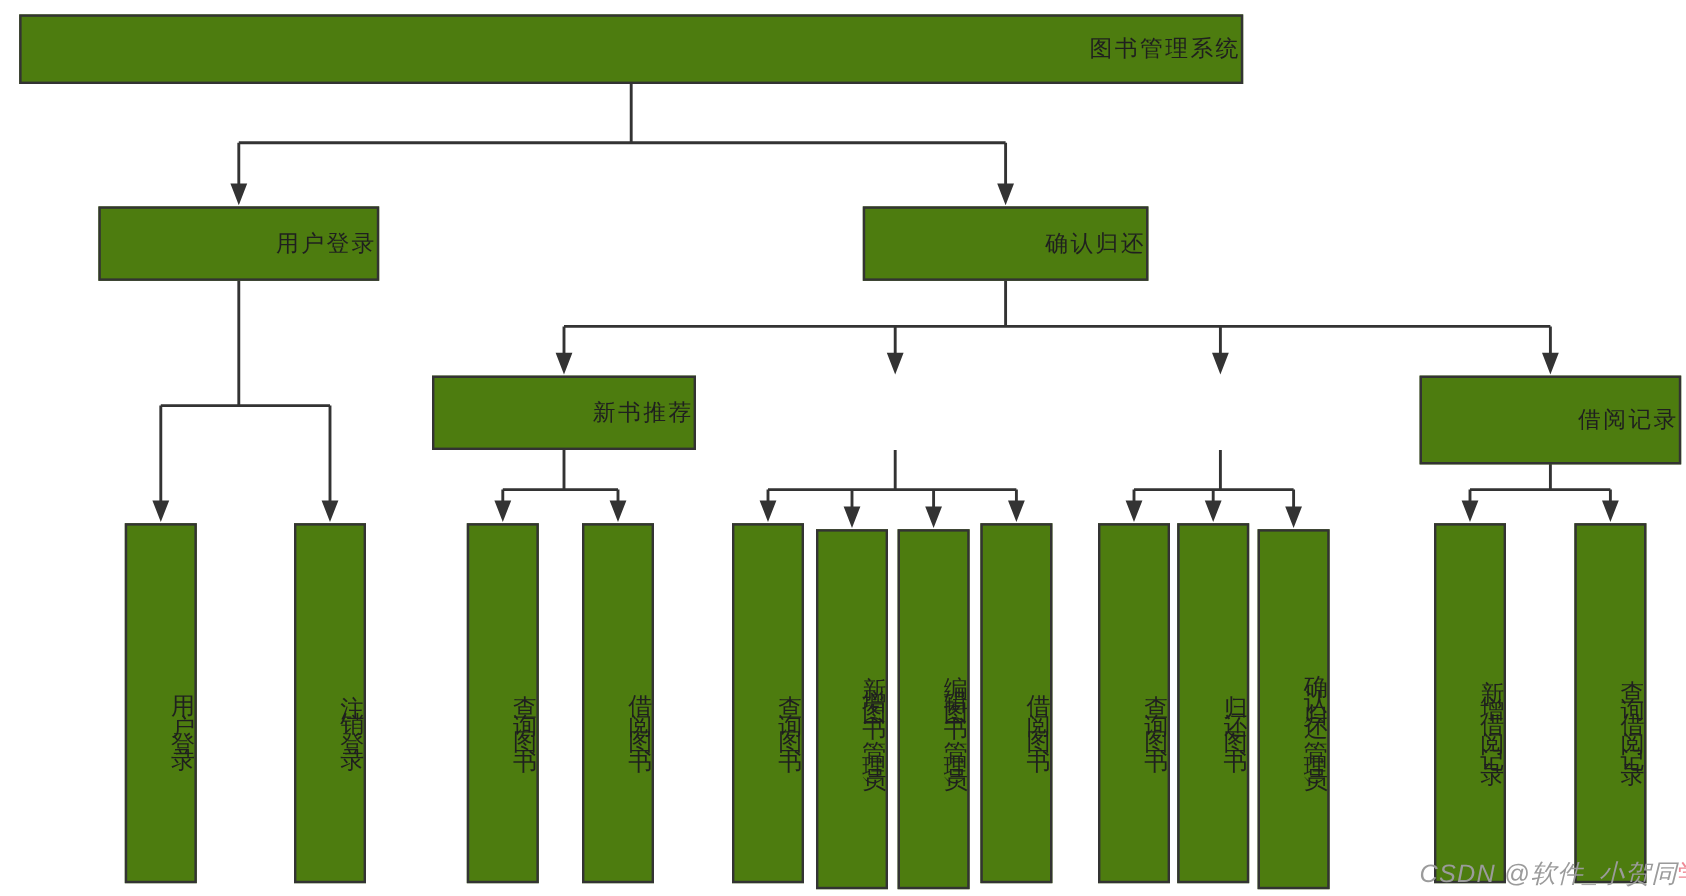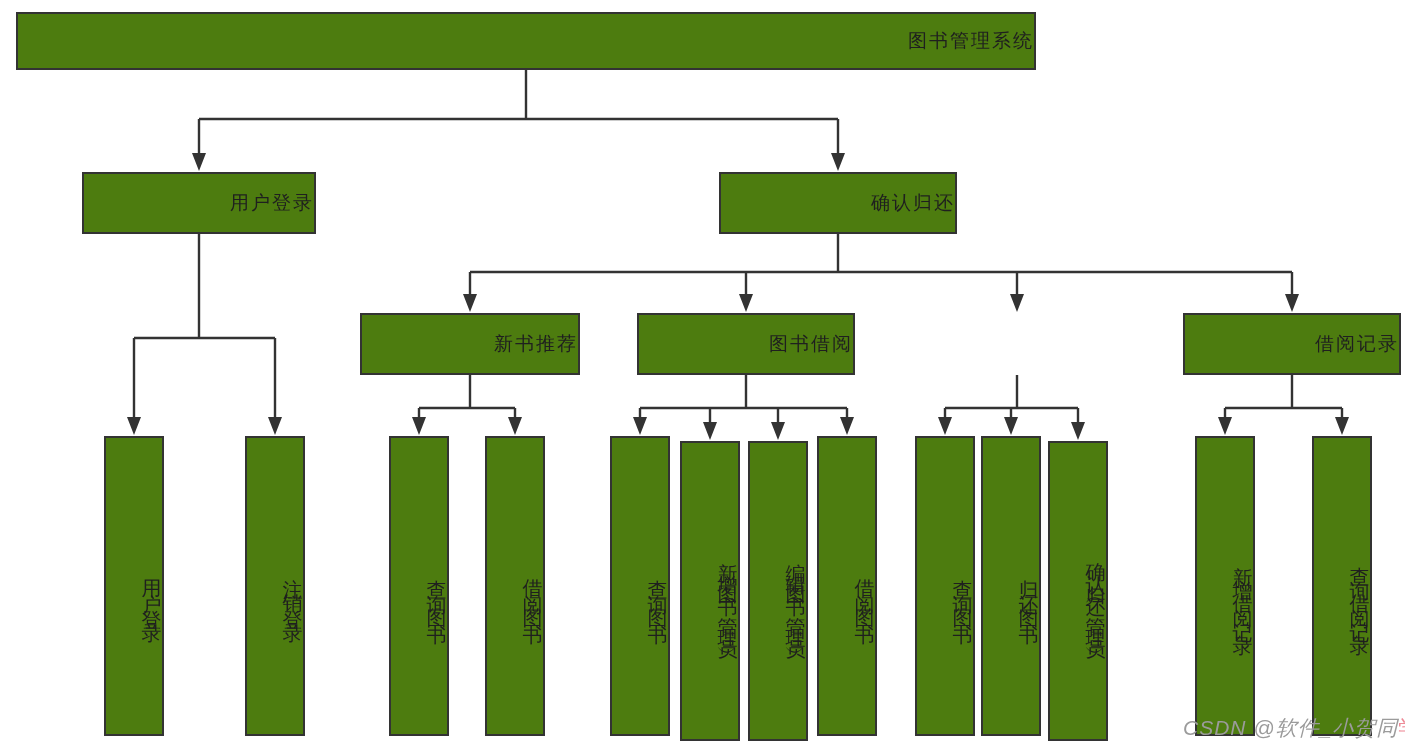--- a/index.html
+++ b/index.html
@@ -129,9 +129,6 @@
   <div class="box hbox" style="left:360px;top:313px;width:220px;height:62px">
     <span>新书推荐</span>
   </div>
-  <div class="box hbox" style="left:637px;top:313px;width:218px;height:62px">
-    <span>图书借阅</span>
-  </div>
   <div class="box hbox" style="left:1183px;top:313px;width:218px;height:62px">
     <span>借阅记录</span>
   </div>

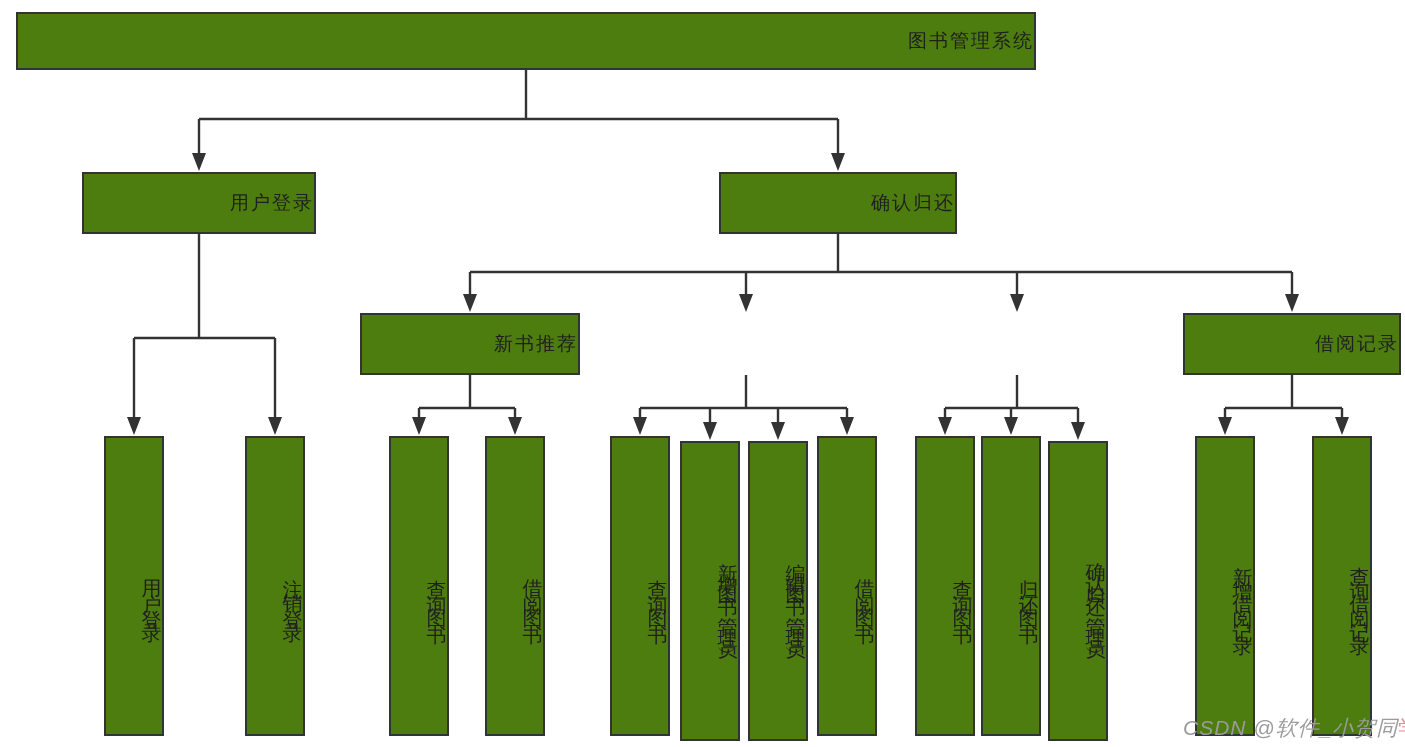--- a/index.html
+++ b/index.html
@@ -129,7 +129,7 @@
   <div class="box hbox" style="left:360px;top:313px;width:220px;height:62px">
     <span>新书推荐</span>
   </div>
-  <div class="box hbox" style="left:1183px;top:313px;width:218px;height:62px">
+  <div class="box hbox" style="left:1183px;top:313px;width:218px;height:74px">
     <span>借阅记录</span>
   </div>
 

